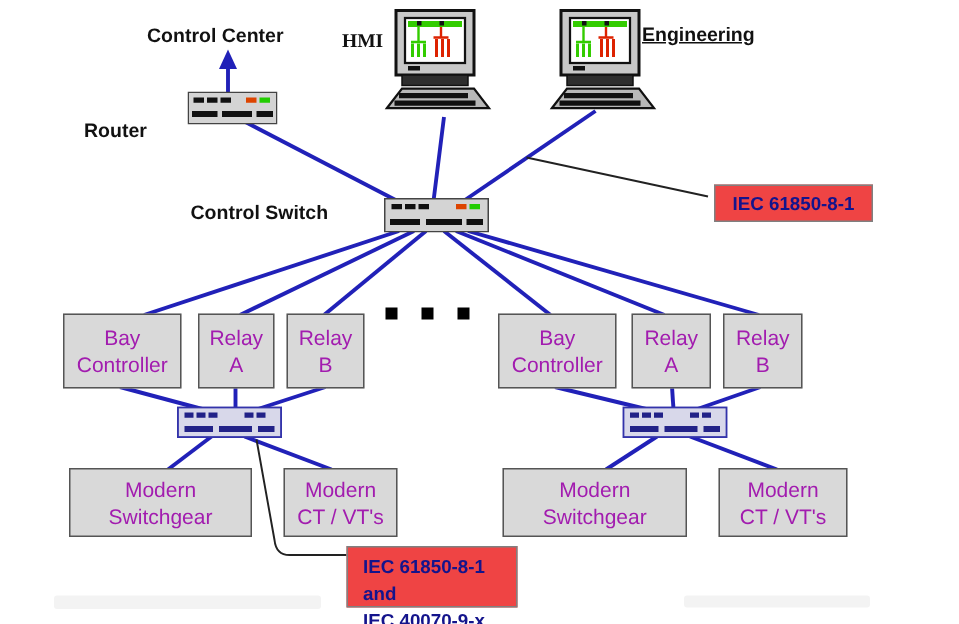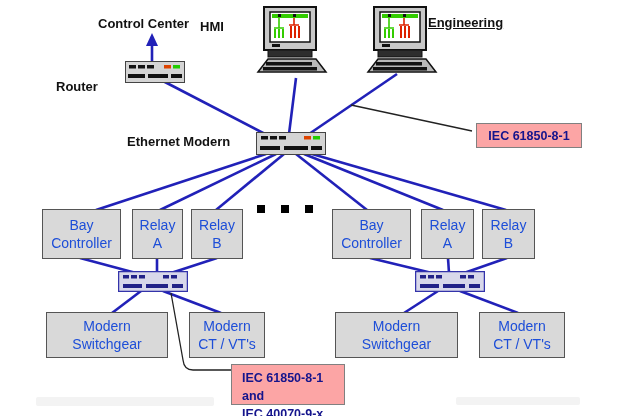--- a/index.html
+++ b/index.html
@@ -77,7 +77,7 @@
   </svg>
 
   <div class="toplabel" style="left:98px;top:16px;">Control Center</div>
-  <div class="toplabel" style="left:200px;top:19px;">HMI</div>
+  <div class="toplabel" style="left:228px;top:19px;font-family:Liberation Serif, serif;">HMI</div>
   <div class="toplabel" style="left:428px;top:15px;text-decoration:underline;">Engineering</div>
   <div class="toplabel" style="left:56px;top:64px;margin-top:15px;">Router</div>
   <div class="toplabel" style="left:127px;top:134px;">Ethernet Modern</div>

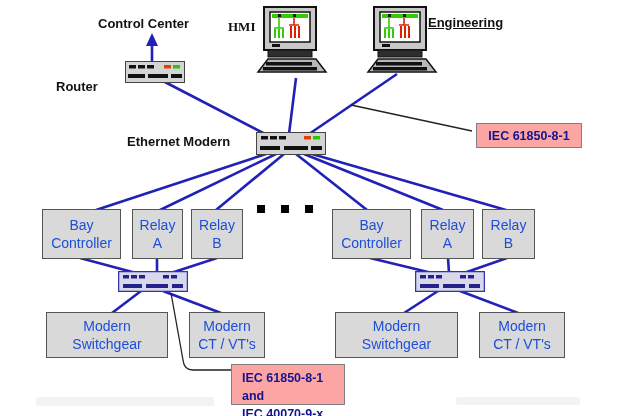--- a/index.html
+++ b/index.html
@@ -80,7 +80,7 @@
   <div class="toplabel" style="left:228px;top:19px;font-family:Liberation Serif, serif;">HMI</div>
   <div class="toplabel" style="left:428px;top:15px;text-decoration:underline;">Engineering</div>
   <div class="toplabel" style="left:56px;top:64px;margin-top:15px;">Router</div>
-  <div class="toplabel" style="left:127px;top:134px;">Ethernet Modern</div>
+  <div class="toplabel" style="left:127px;top:134px;">Control Switch</div>
 
   <div class="computer" style="left:256px;top:6px;">
     <svg width="74" height="72" viewBox="0 0 74 72">

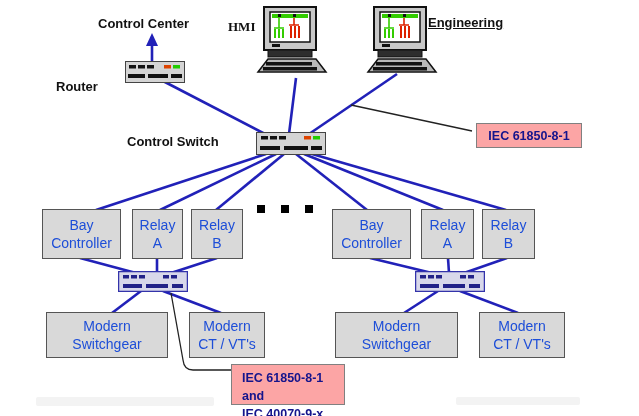--- a/index.html
+++ b/index.html
@@ -16,7 +16,7 @@
   }
   .node span{display:block;}
   .tag{
-    position:absolute;background:#fca5a5;border:1px solid #808080;
+    position:absolute;background:#ef4444;border:1px solid #808080;
     color:#14148c;font-weight:bold;font-size:12.5px;box-sizing:border-box;
   }
   .tag.center{display:flex;align-items:center;justify-content:center;}

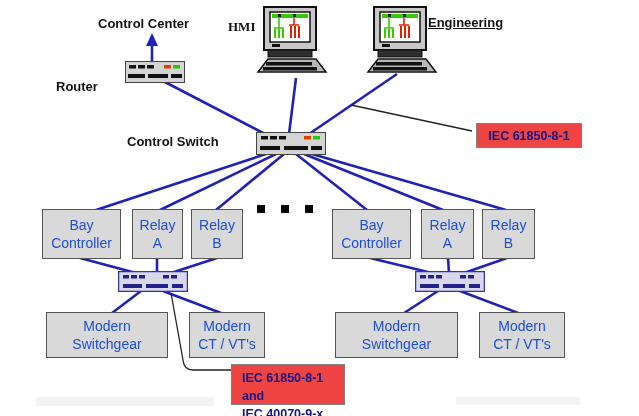--- a/index.html
+++ b/index.html
@@ -12,7 +12,7 @@
   .node{
     position:absolute;background:#d9d9d9;border:1.5px solid #555;
     display:flex;flex-direction:column;align-items:center;justify-content:center;
-    font-size:14px;color:#1d4ed8;text-align:center;line-height:1.3;box-sizing:border-box;
+    font-size:14px;color:#a21caf;text-align:center;line-height:1.3;box-sizing:border-box;
   }
   .node span{display:block;}
   .tag{

